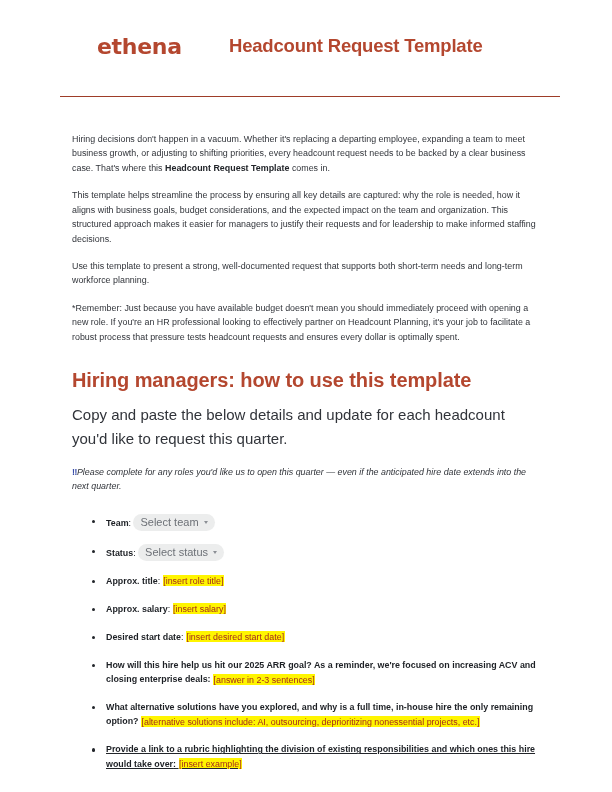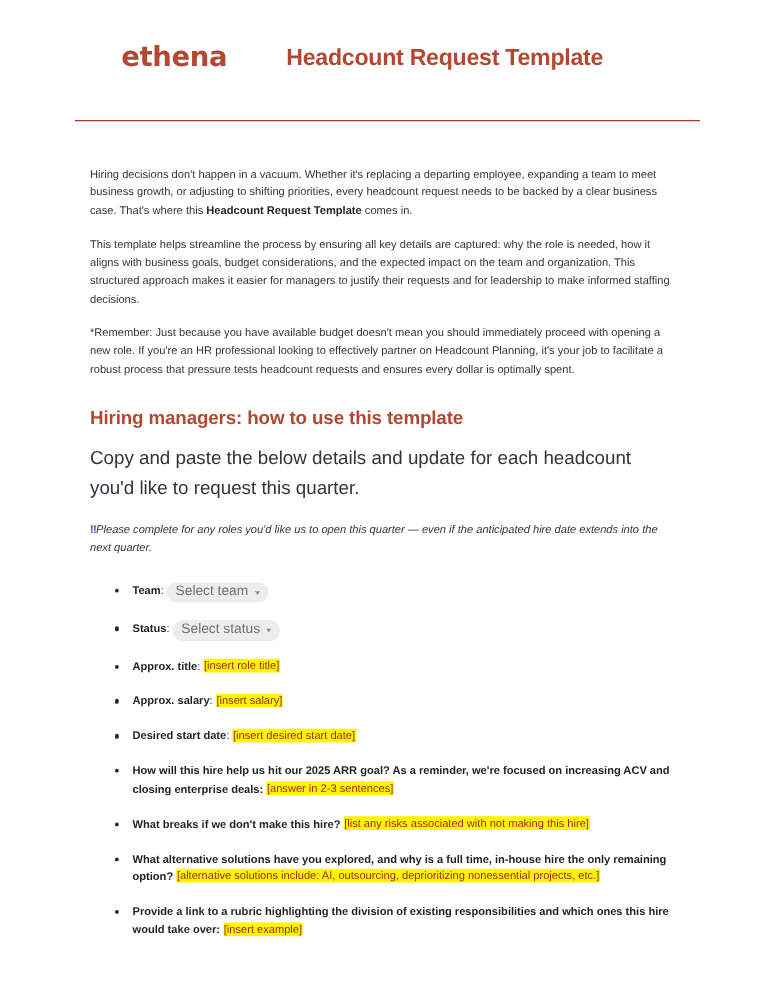--- a/index.html
+++ b/index.html
@@ -197,6 +197,7 @@
 
     <p class="body-para">This template helps streamline the process by ensuring all key details are captured: why the role is needed, how it aligns with business goals, budget considerations, and the expected impact on the team and organization. This structured approach makes it easier for managers to justify their requests and for leadership to make informed staffing decisions.</p>
 
+    <p class="body-para">Use this template to present a strong, well-documented request that supports both short-term needs and long-term workforce planning.</p>
 
     <p class="body-para">*Remember: Just because you have available budget doesn't mean you should immediately proceed with opening a new role. If you're an HR professional looking to effectively partner on Headcount Planning, it's your job to facilitate a robust process that pressure tests headcount requests and ensures every dollar is optimally spent.</p>
 

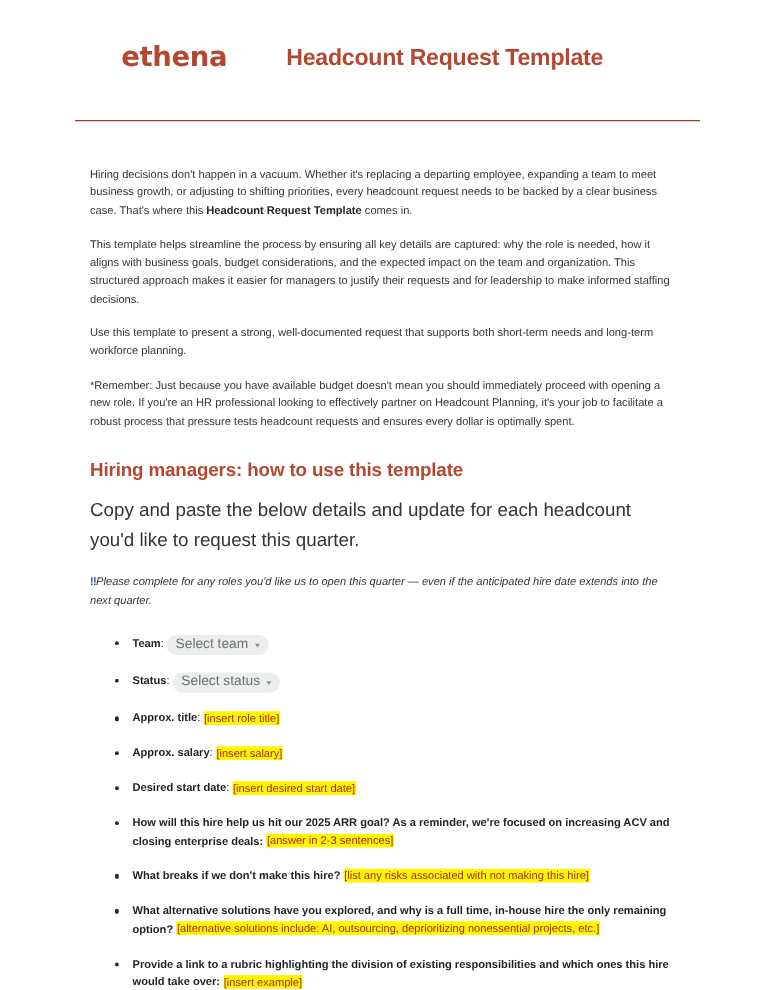--- a/index.html
+++ b/index.html
@@ -84,7 +84,7 @@
 
   h2.section-heading {
     margin: 23px 0 10px 0;
-    font-size: 15px;
+    font-size: 20px;
     font-weight: 700;
     color: #b4472f;
     letter-spacing: -0.1px;

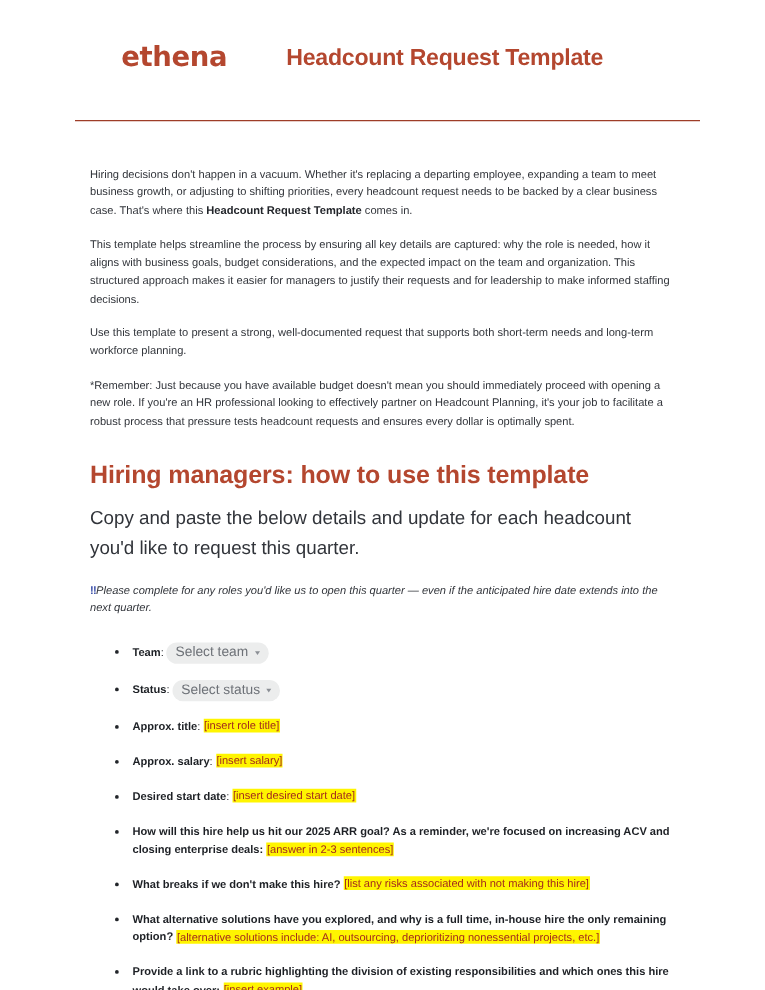--- a/index.html
+++ b/index.html
@@ -245,10 +245,6 @@
         <span class="hl">[answer in 2-3 sentences]</span>
       </li>
 
-      <li>
-        <span class="f-label">What breaks if we don't make this hire?</span><span class="f-label"></span>
-        <span class="hl">[list any risks associated with not making this hire]</span>
-      </li>
 
       <li>
         <span class="f-label">What alternative solutions have you explored, and why is a full time, in-house hire the only remaining option?</span><span class="f-label"></span>

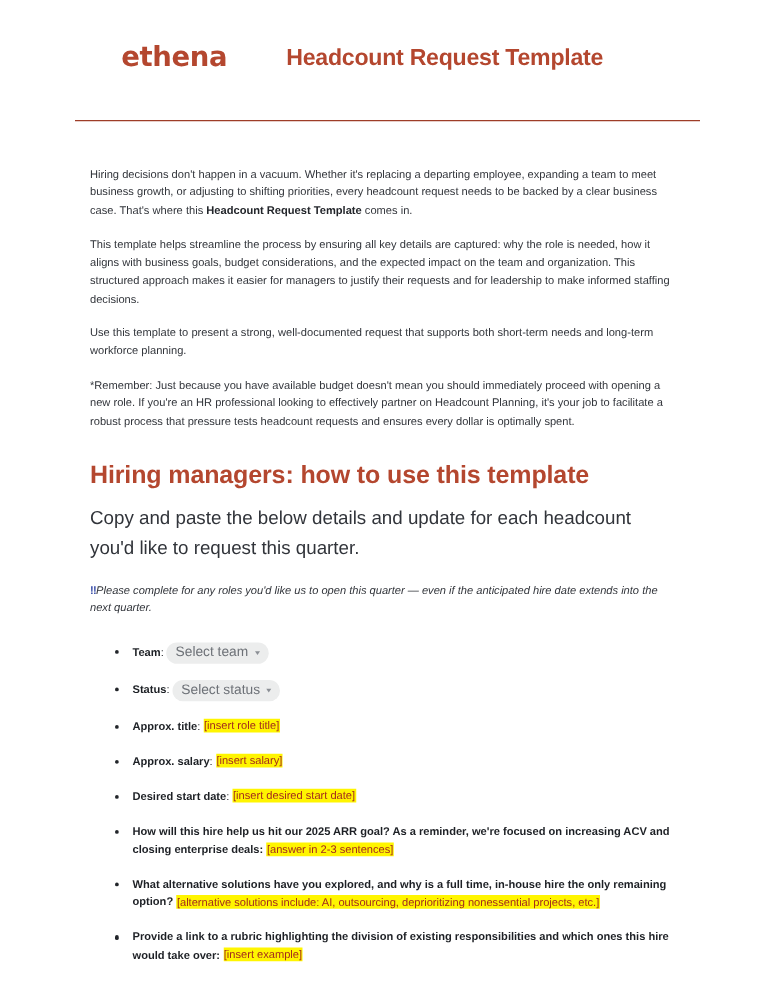--- a/index.html
+++ b/index.html
@@ -127,7 +127,7 @@
     line-height: 1.62;
     color: #22252a;
   }
-  ul.field-list > li:last-child { margin-bottom: 0; }
+  ul.field-list > li:last-child { margin-bottom: 0; text-decoration: underline; }
   ul.field-list > li::before {
     content: "";
     position: absolute;

